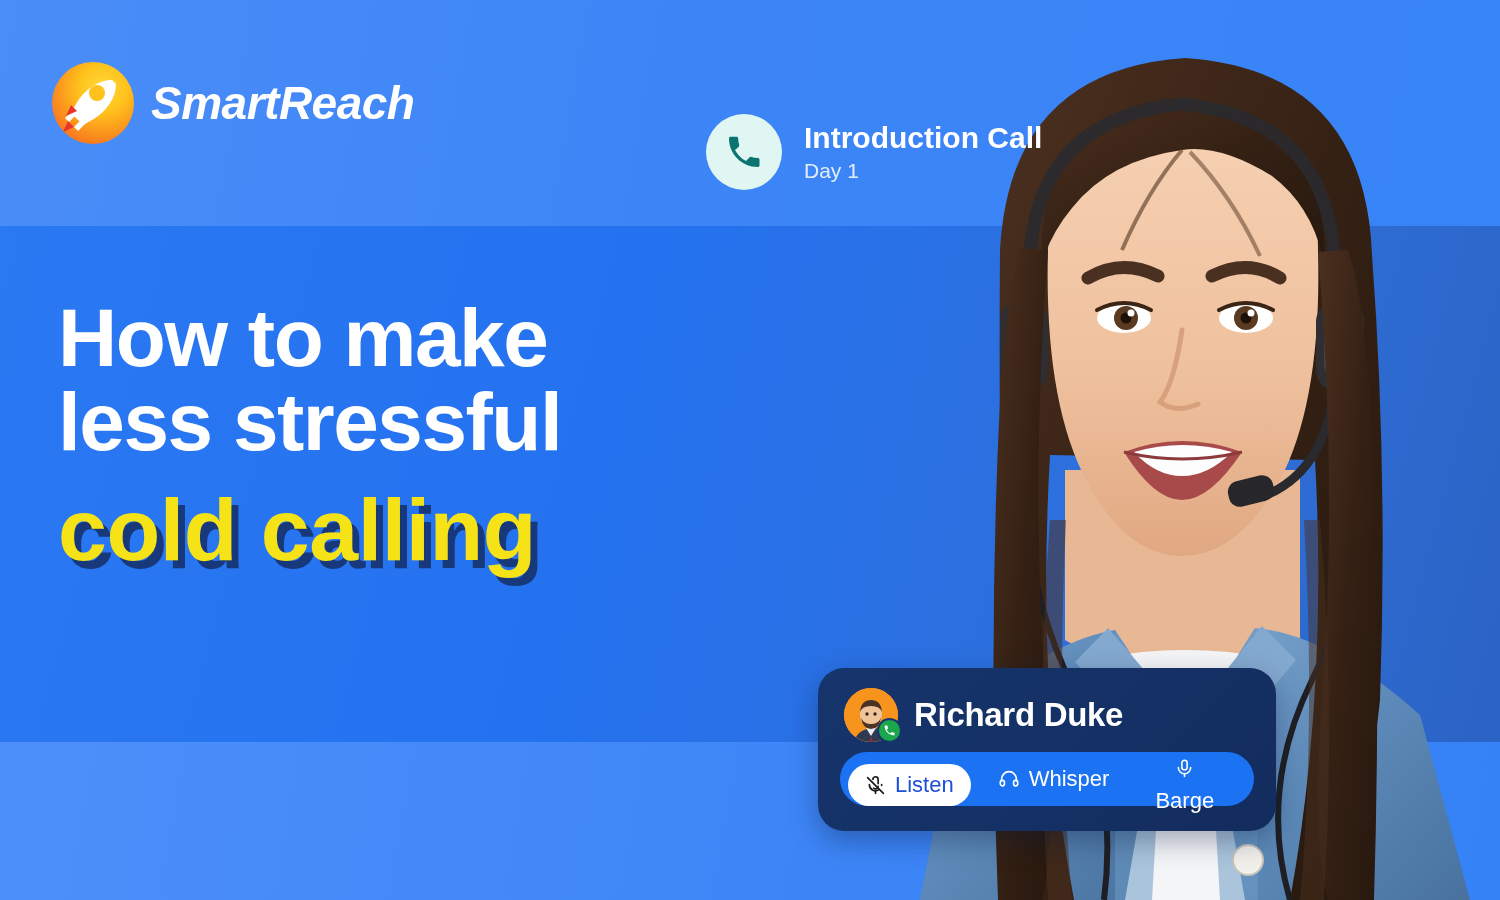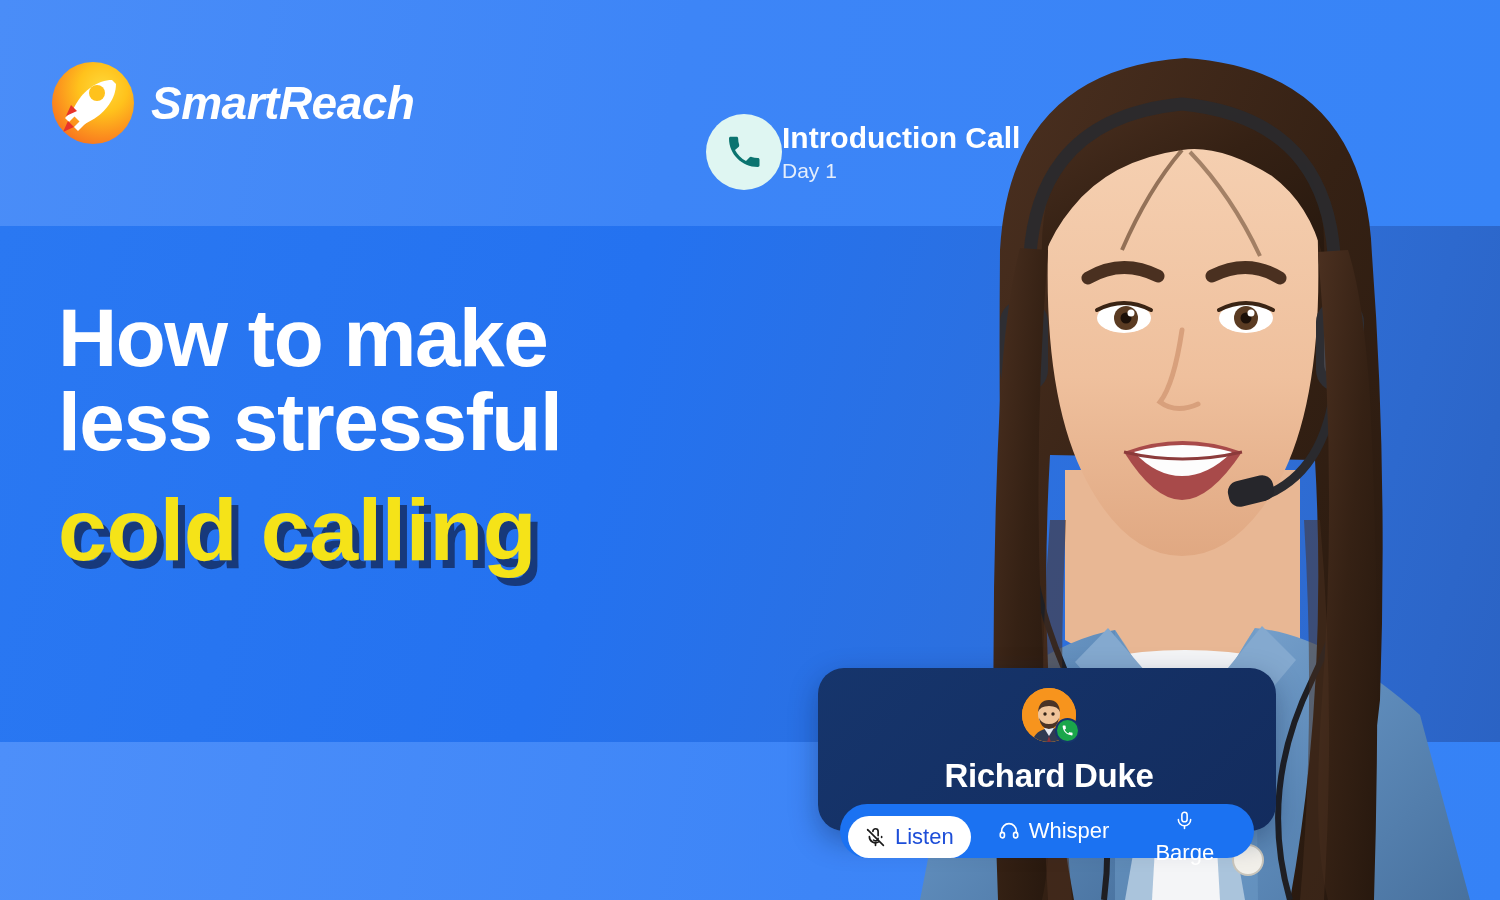--- a/index.html
+++ b/index.html
@@ -97,6 +97,7 @@
     position: absolute;
     display: flex;
     align-items: center;
+    gap: 22px;
     justify-content: center;
   }
   .step-1 { left: 706px; top: 114px; }

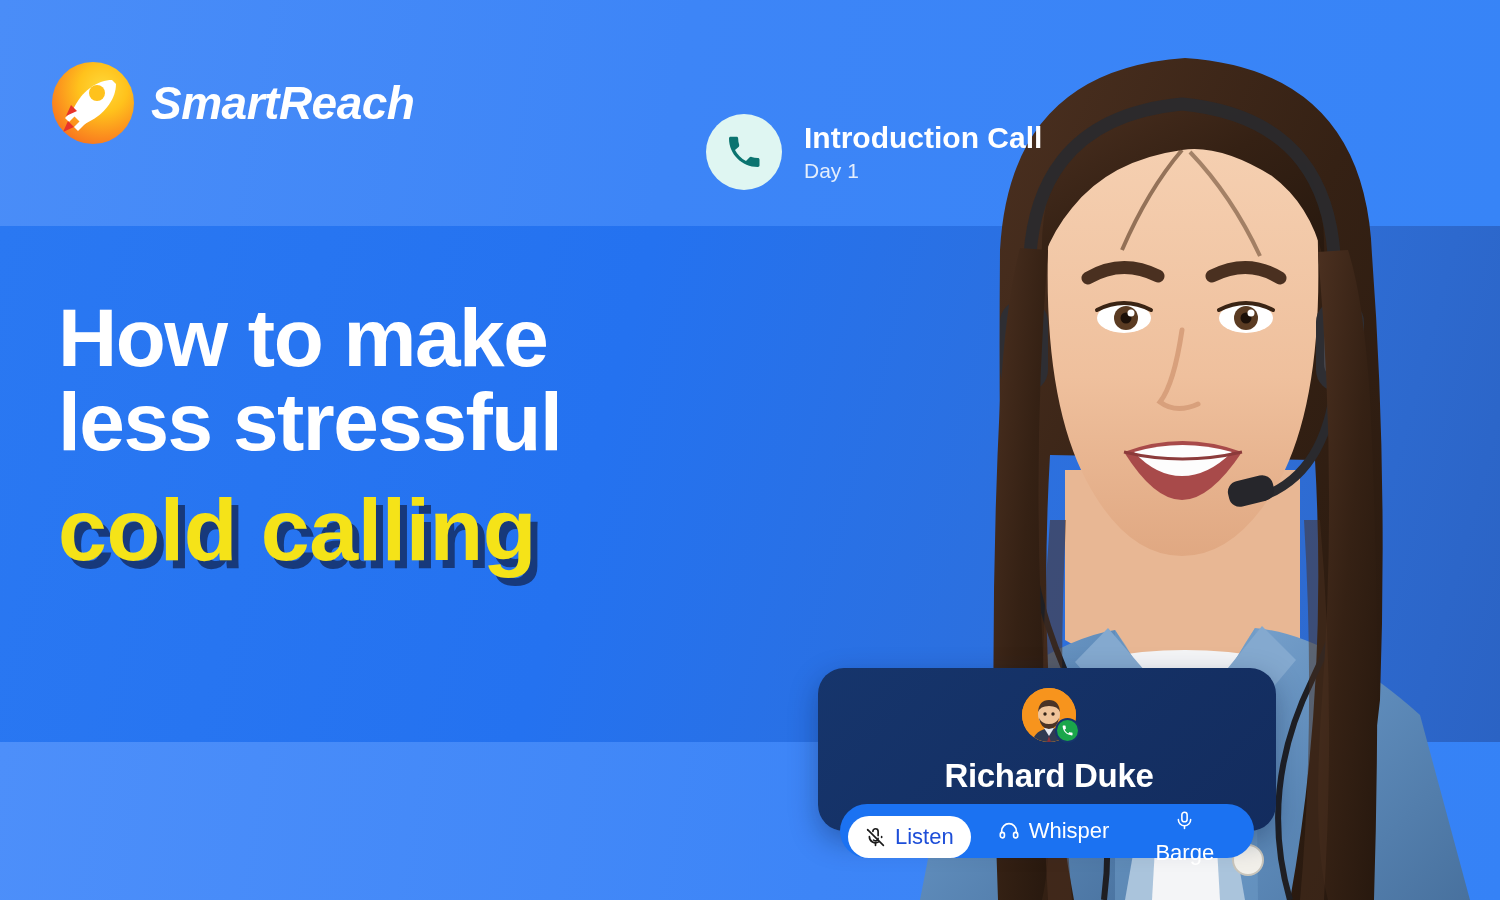--- a/index.html
+++ b/index.html
@@ -156,7 +156,6 @@
     align-items: center;
     gap: 16px;
     margin: 4px 0 10px 4px;
-    flex-direction: column;
   }
   .avatar {
     position: relative;

